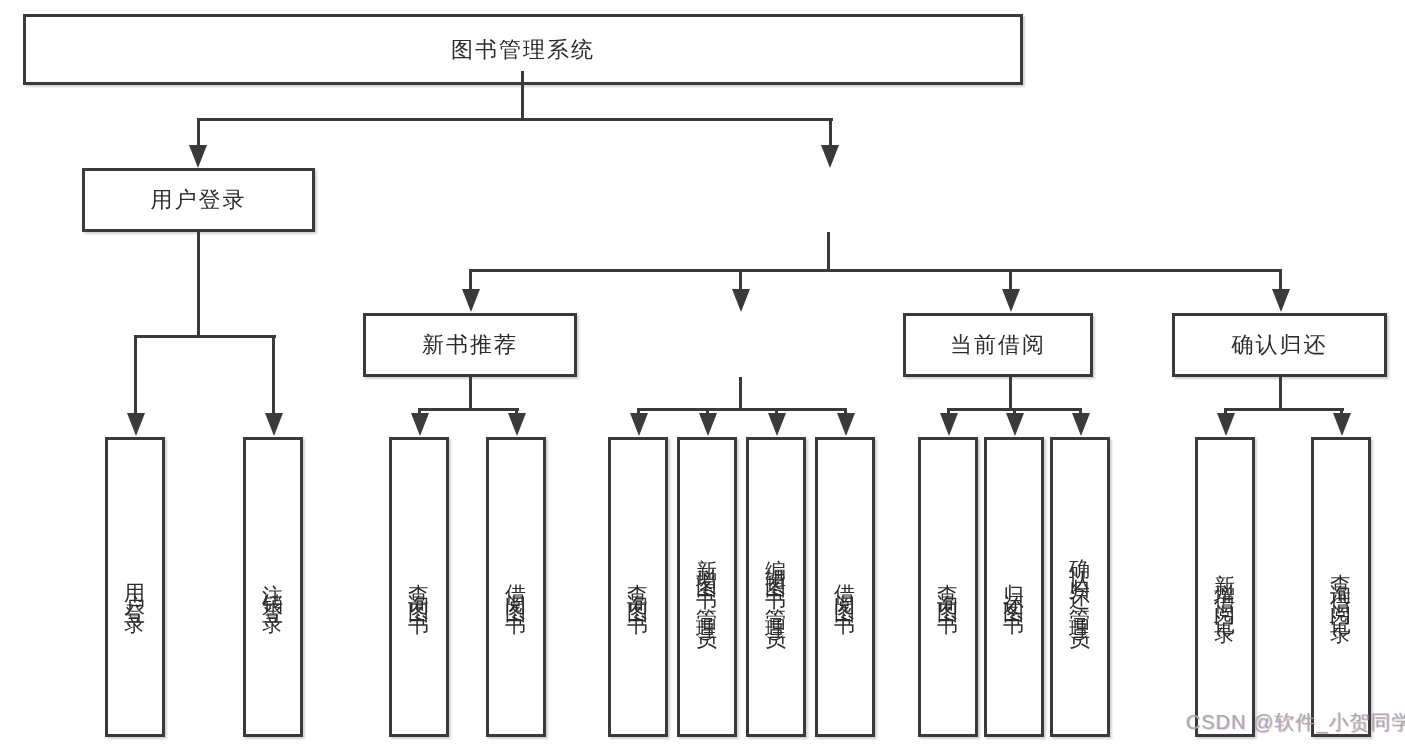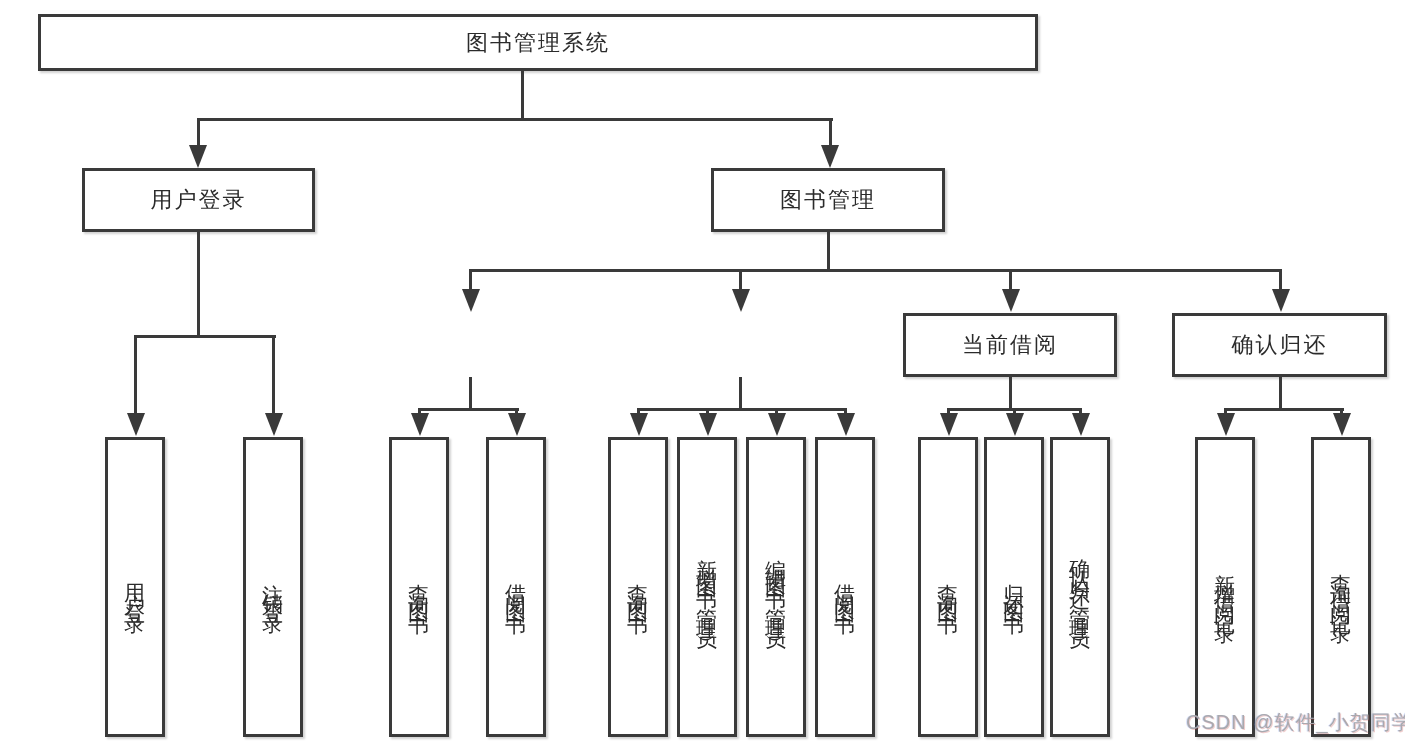--- a/index.html
+++ b/index.html
@@ -70,7 +70,7 @@
 
 <div id="diagram">
 
-  <div class="box" style="left:38px; top:14px; width:1000px; height:57px;">
+  <div class="box" style="left:23px; top:14px; width:1000px; height:71px;">
     <span class="lbl">图书管理系统</span>
   </div>
 

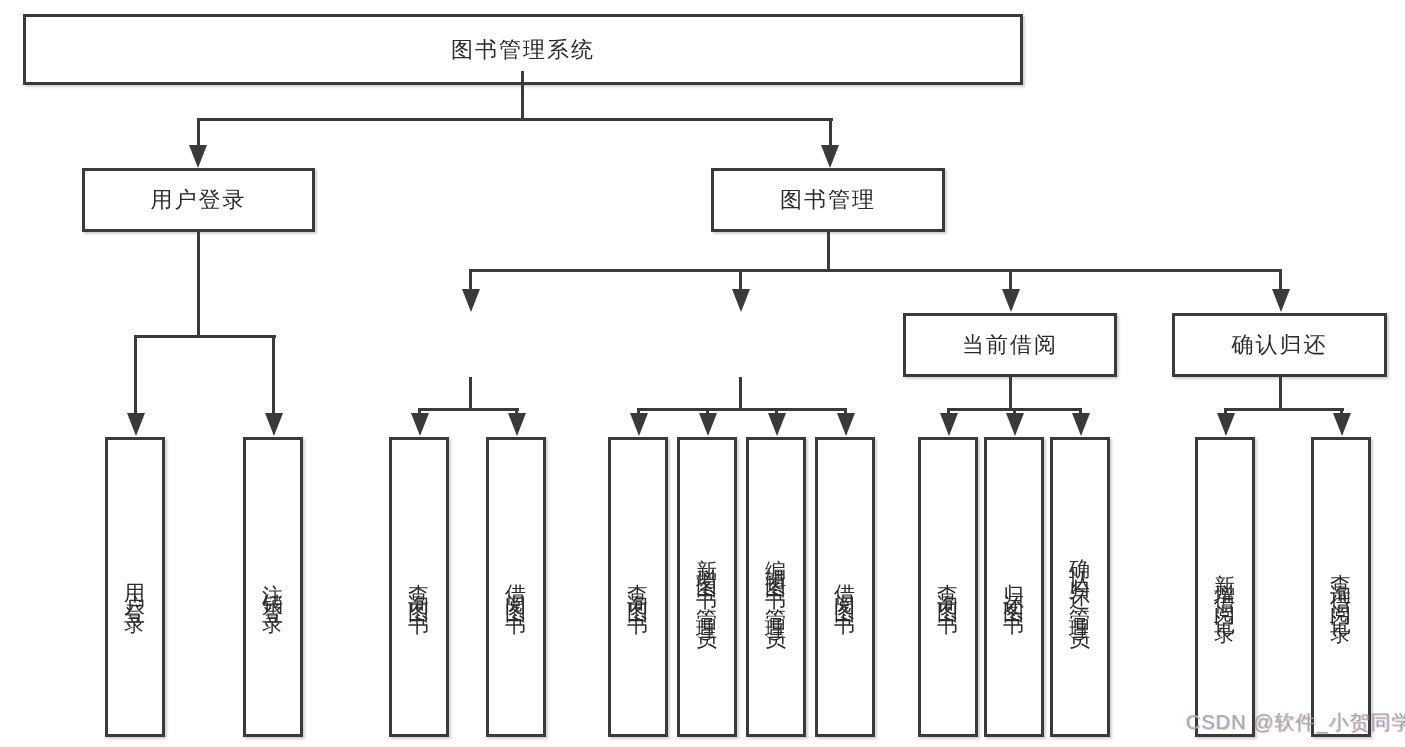--- a/index.html
+++ b/index.html
@@ -83,9 +83,6 @@
 
   <div class="box" style="left:82px; top:168px; width:233px; height:64px;">
     <span class="lbl">用户登录</span>
-  </div>
-  <div class="box" style="left:711px; top:168px; width:234px; height:64px;">
-    <span class="lbl">图书管理</span>
   </div>
 
   <div class="vline" style="left:197px; top:232px; height:106px;"></div>

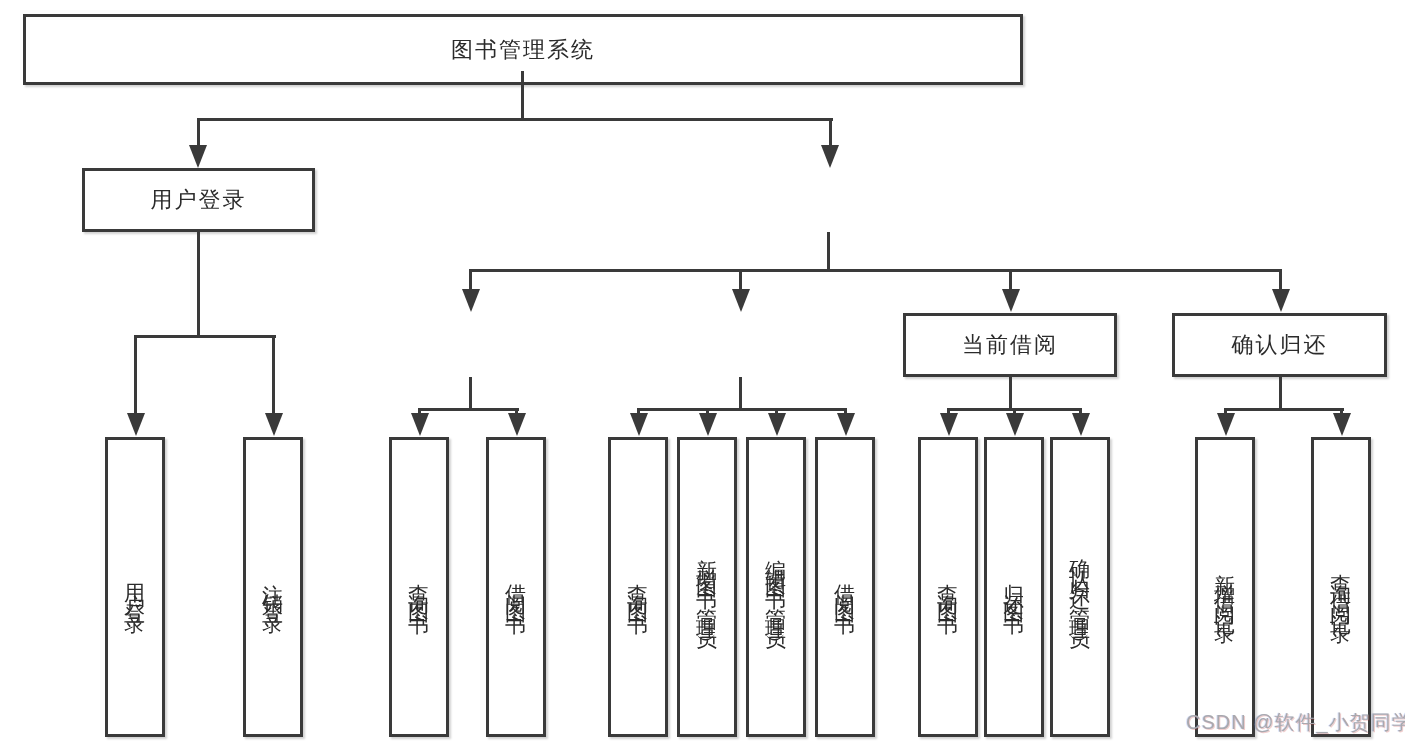--- a/index.html
+++ b/index.html
@@ -103,6 +103,9 @@
   <div class="vline" style="left:1279px; top:269px; height:22px;"></div>
   <div class="arrow" style="left:1272px; top:289px;"></div>
 
+  <div class="box" style="left:363px; top:313px; width:214px; height:64px;">
+    <span class="lbl">新书推荐</span>
+  </div>
   <div class="box" style="left:903px; top:313px; width:214px; height:64px;">
     <span class="lbl">当前借阅</span>
   </div>

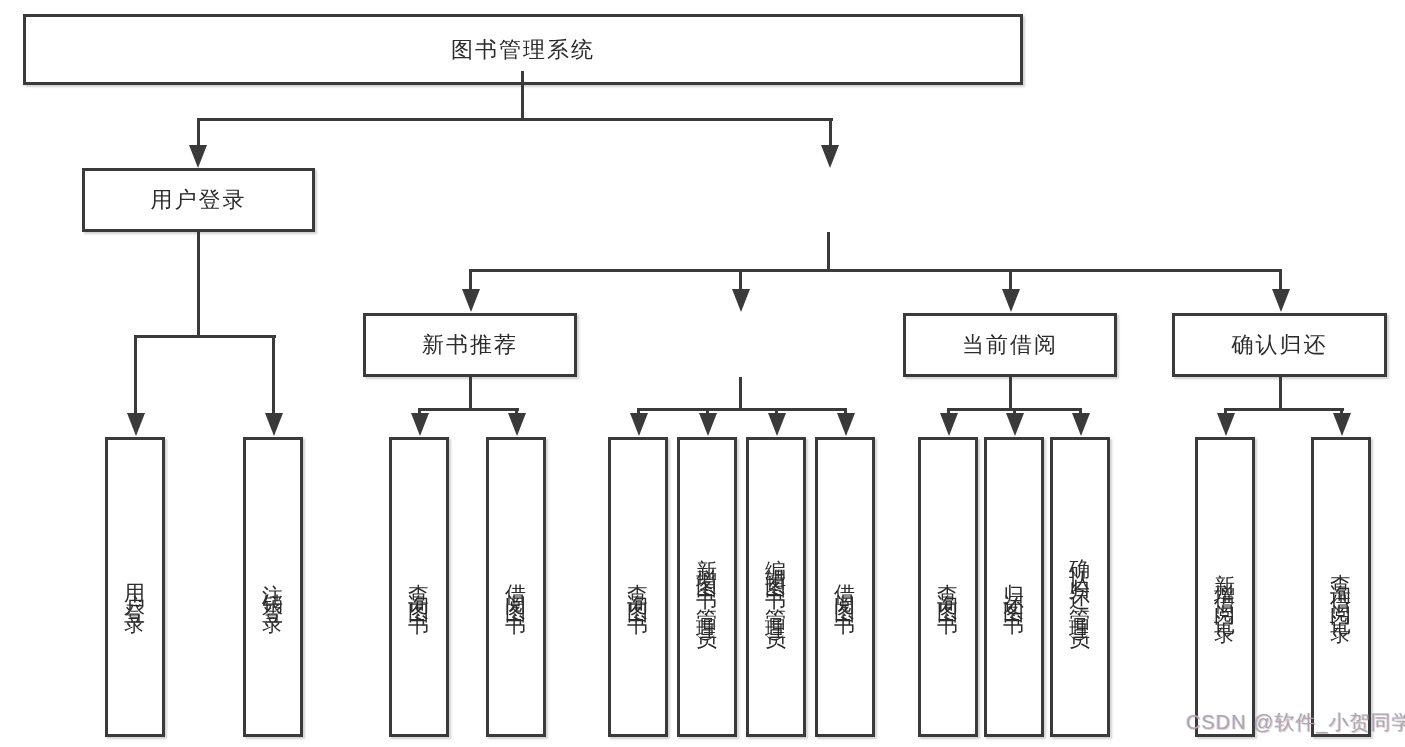--- a/index.html
+++ b/index.html
@@ -106,7 +106,7 @@
   <div class="box" style="left:363px; top:313px; width:214px; height:64px;">
     <span class="lbl">新书推荐</span>
   </div>
-  <div class="box" style="left:903px; top:313px; width:214px; height:64px;">
+  <div class="box" style="left:903px; top:313px; width:190px; height:64px;">
     <span class="lbl">当前借阅</span>
   </div>
   <div class="box" style="left:1172px; top:313px; width:215px; height:64px;">

